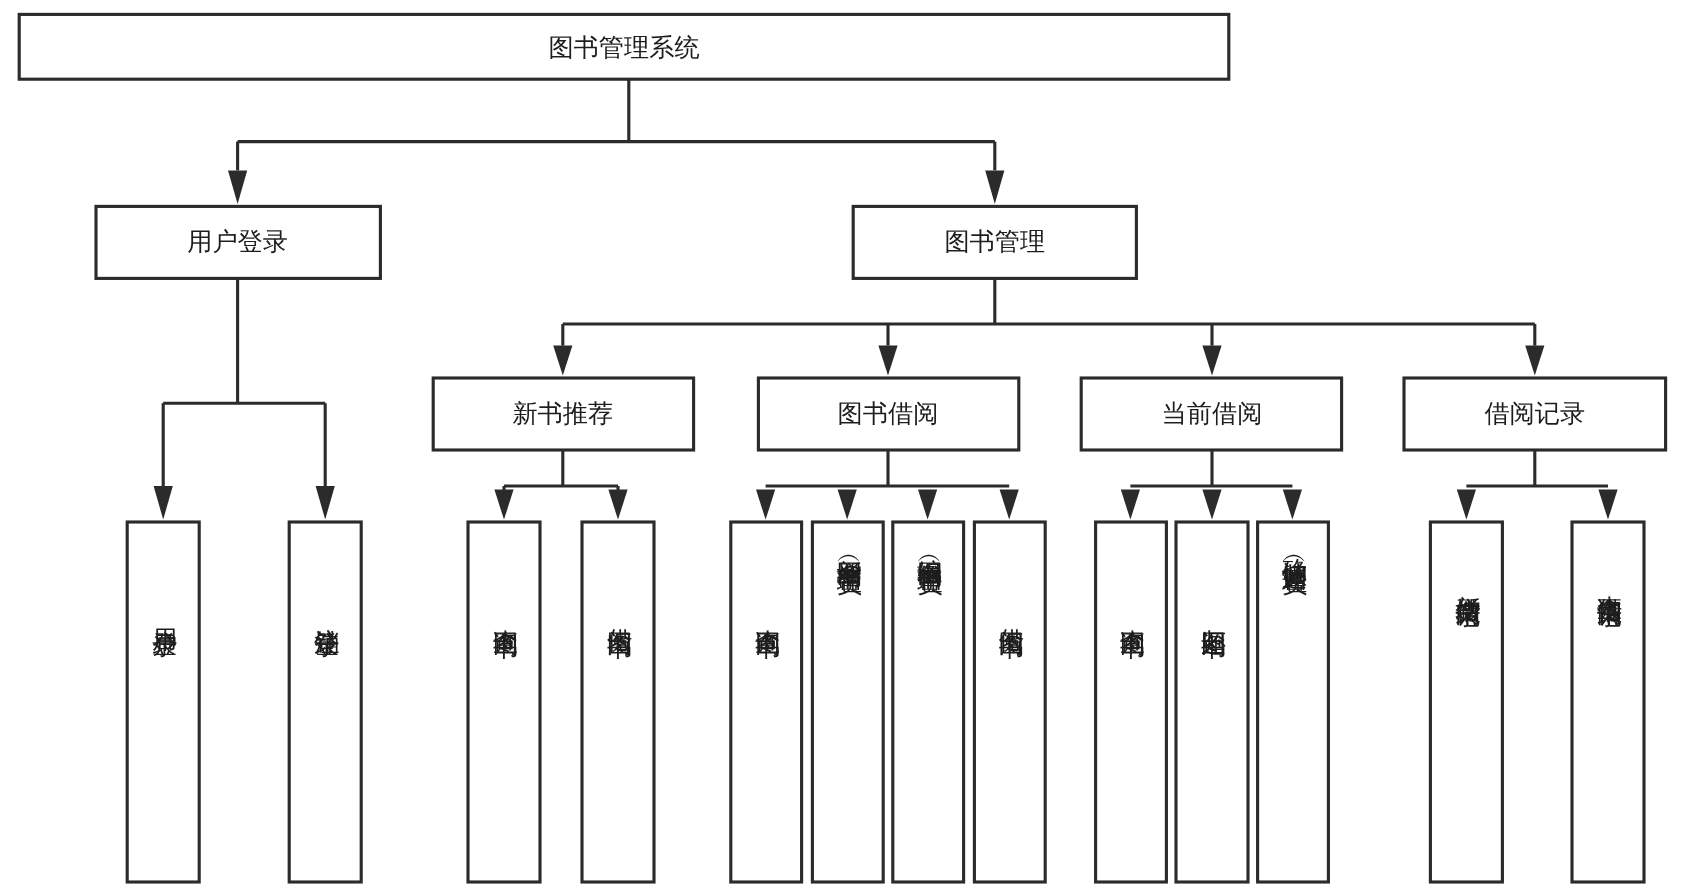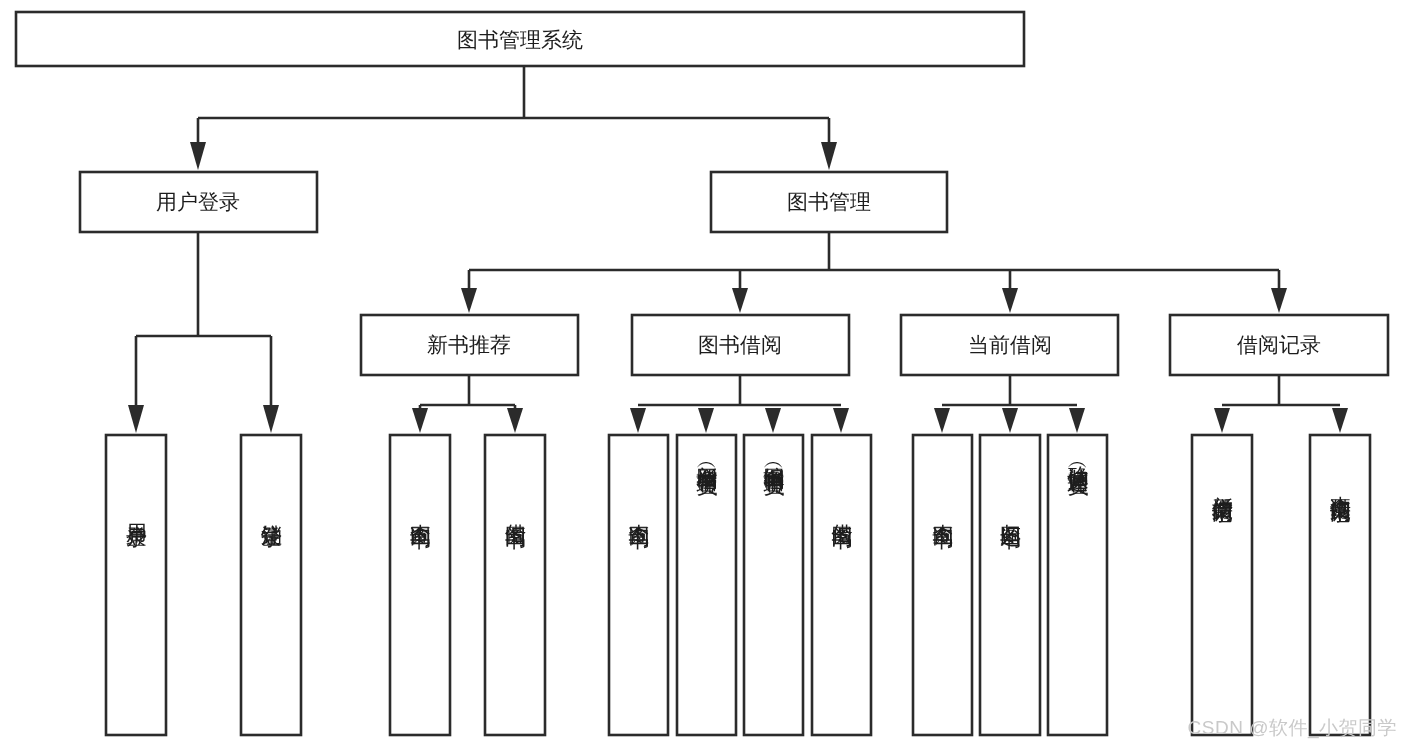--- a/index.html
+++ b/index.html
@@ -253,7 +253,6 @@
     <span class="vlabel-text" style="margin-top:44px;">查询借阅记录</span>
   </div>
 
-  <div class="watermark">CSDN @软件_小贺同学</div>
 
 </div>
 

